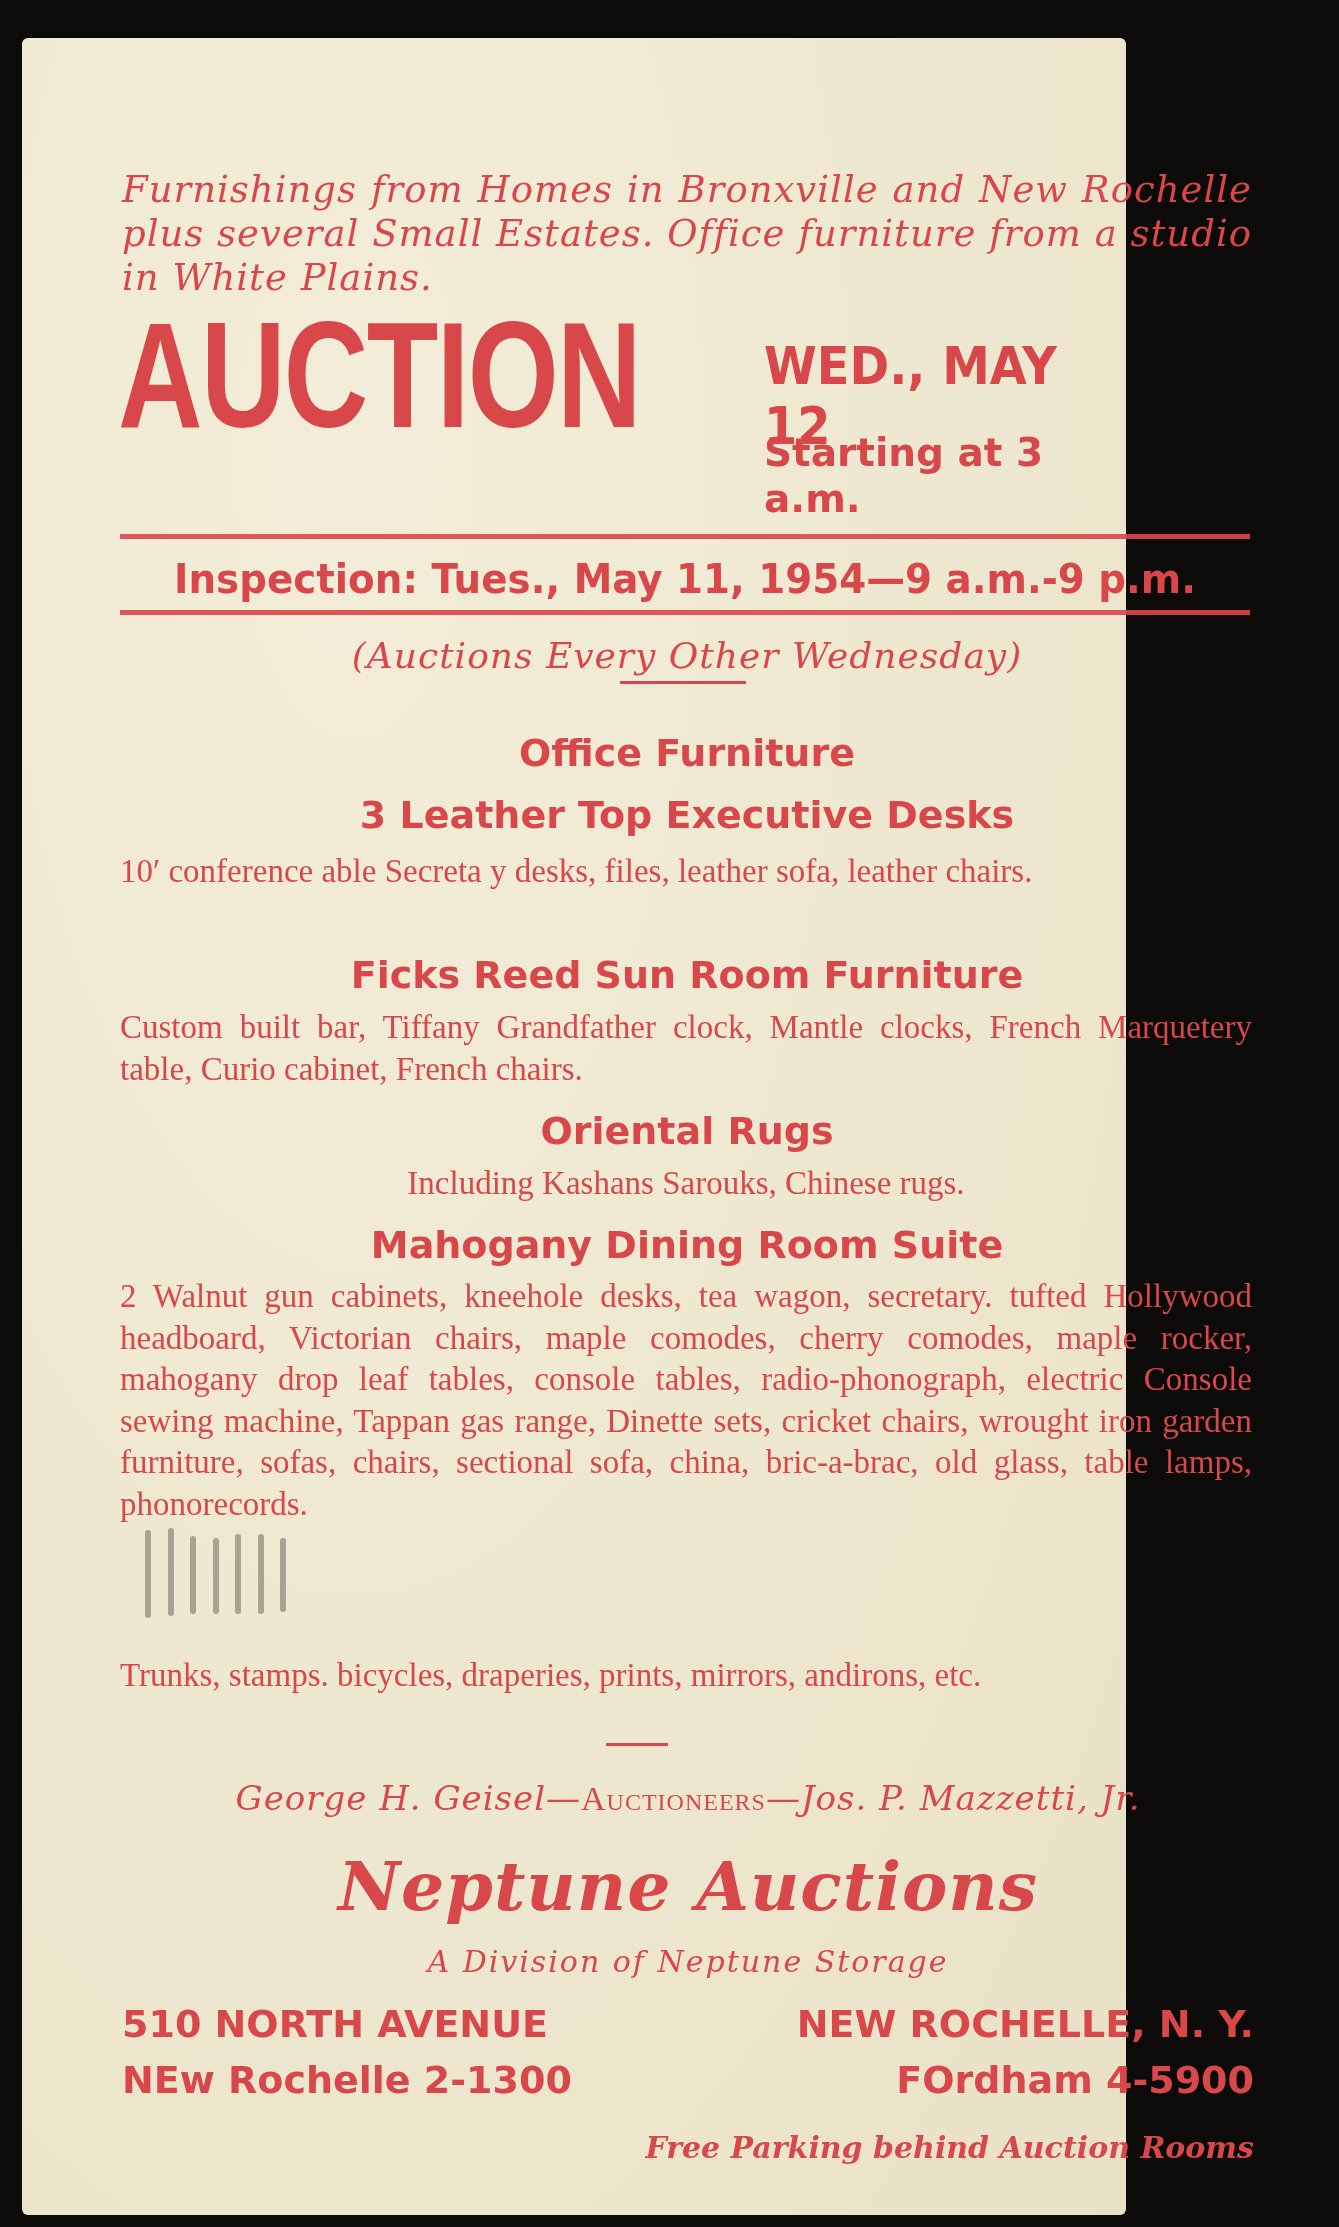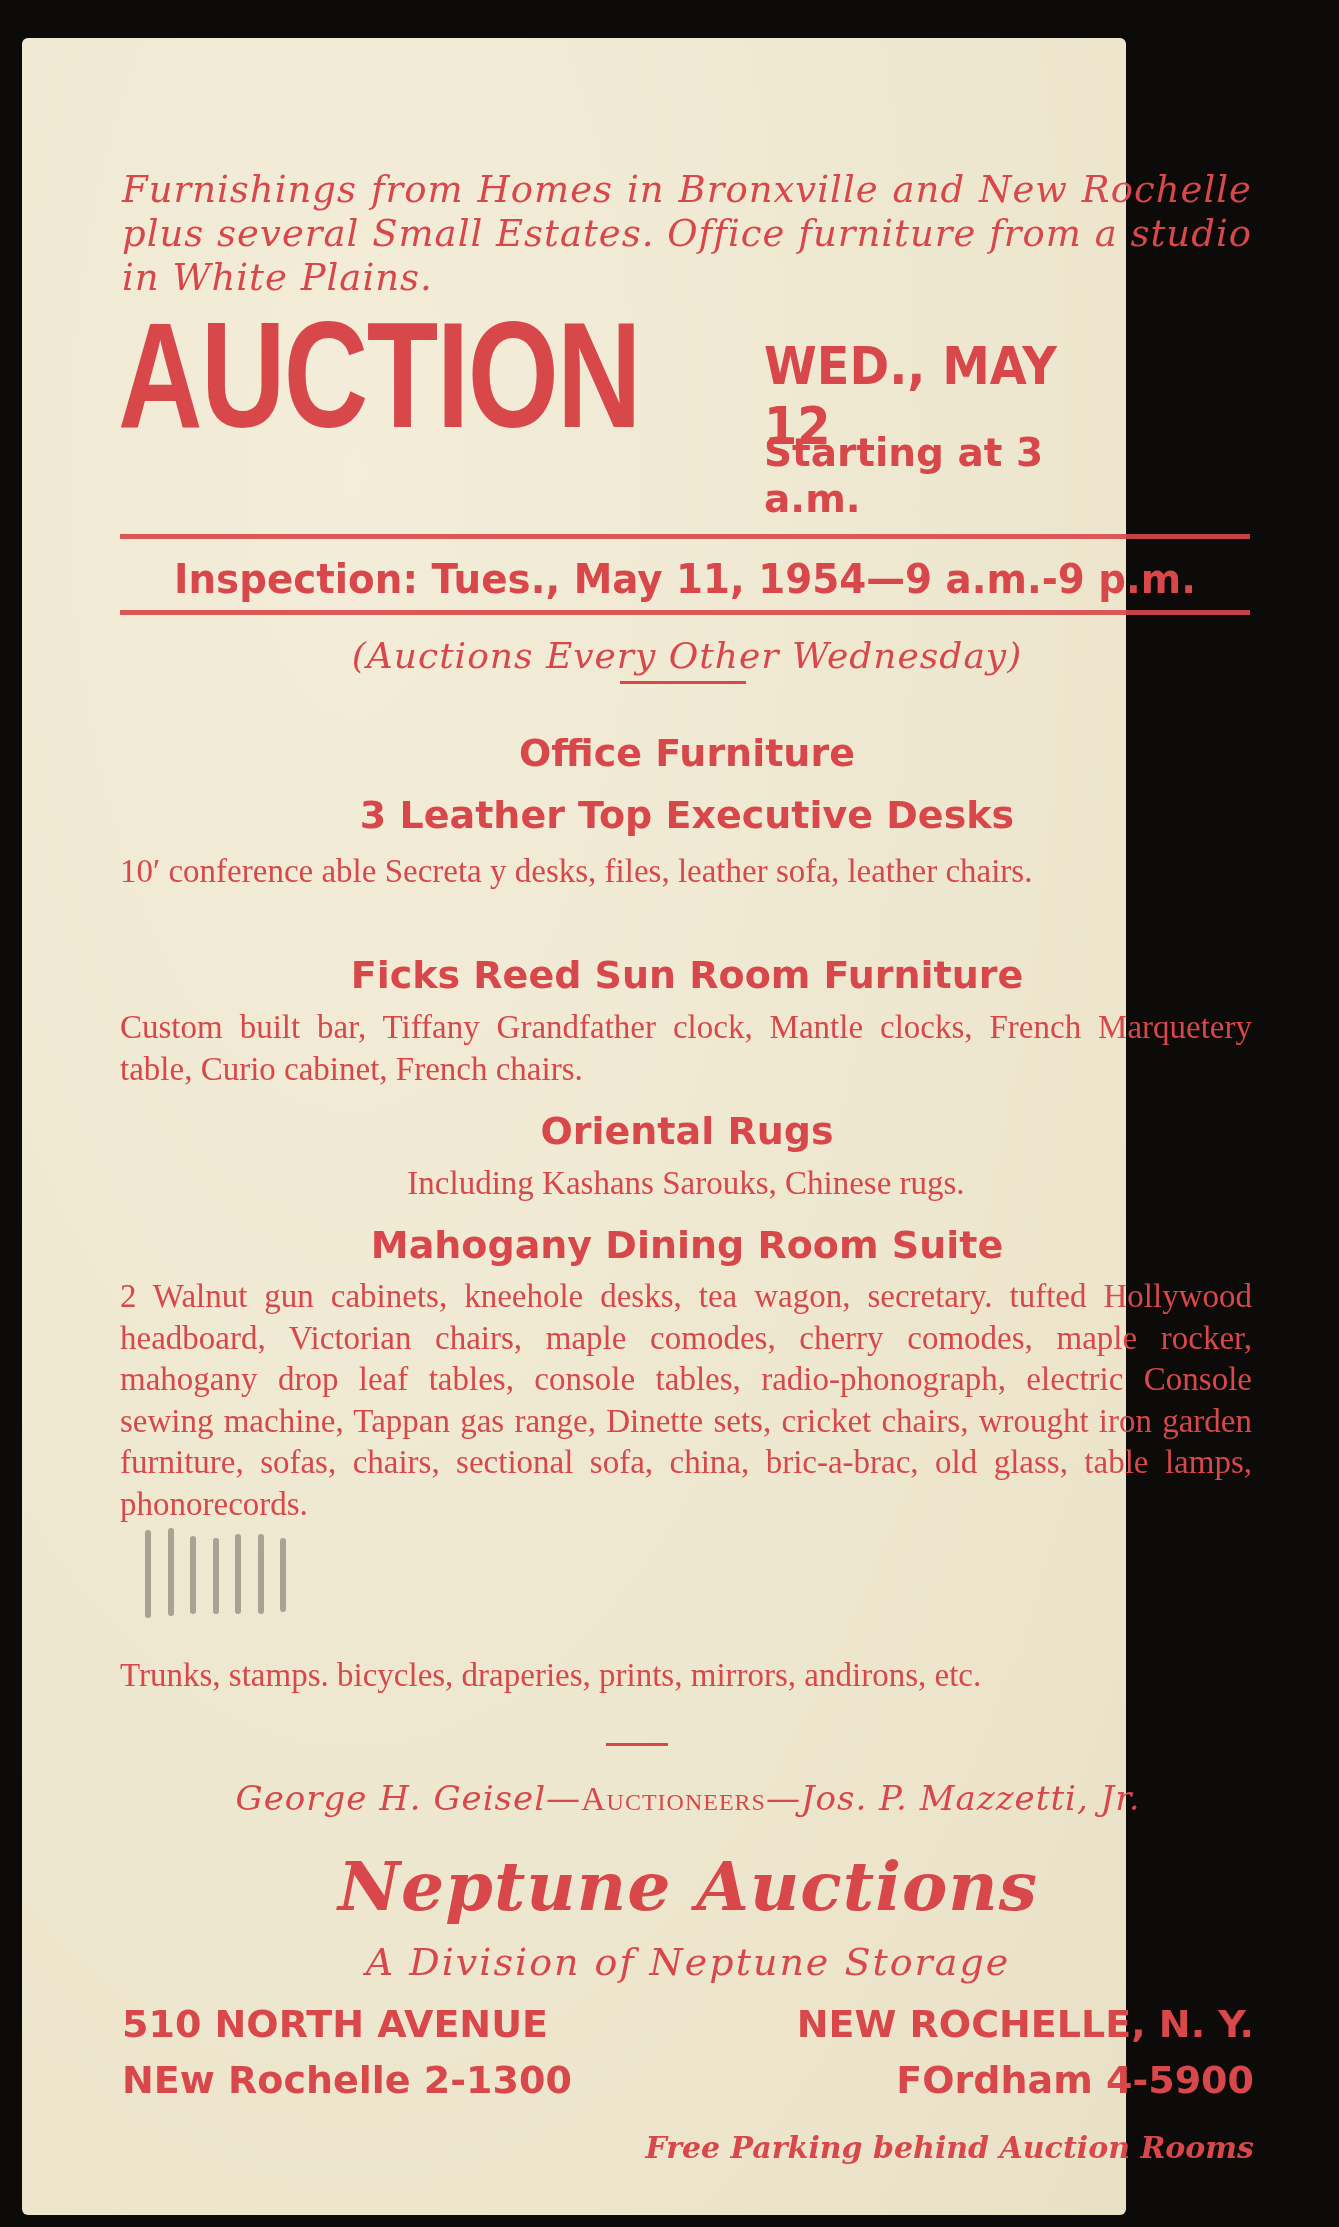--- a/index.html
+++ b/index.html
@@ -29,7 +29,7 @@
   .credits { left:100px; top:1738px; width:1132px; text-align:center; font-size:34px; line-height:44px; letter-spacing:1px; }
   .credits .sc { font-style:normal; font-variant:small-caps; font-family:"Liberation Serif", serif; }
   .brand { left:100px; top:1808px; width:1132px; text-align:center; font-family:"DejaVu Serif", serif; font-style:italic; font-weight:bold; font-size:68px; line-height:80px; letter-spacing:1px; }
-  .division { left:100px; top:1900px; width:1132px; text-align:center; font-size:38px; line-height:48px; letter-spacing:2px; }
+  .division { left:100px; top:1900px; width:1132px; text-align:center; font-size:30px; line-height:48px; letter-spacing:2px; }
   .addr-row { left:100px; width:1132px; display:flex; justify-content:space-between; font-size:38px; line-height:48px; }
   .parking { left:100px; top:2088px; width:1132px; text-align:right; font-size:30px; line-height:44px; font-weight:bold; }
   .smudge { position:absolute; width:6px; background:rgba(80,80,70,.45); border-radius:3px; }

